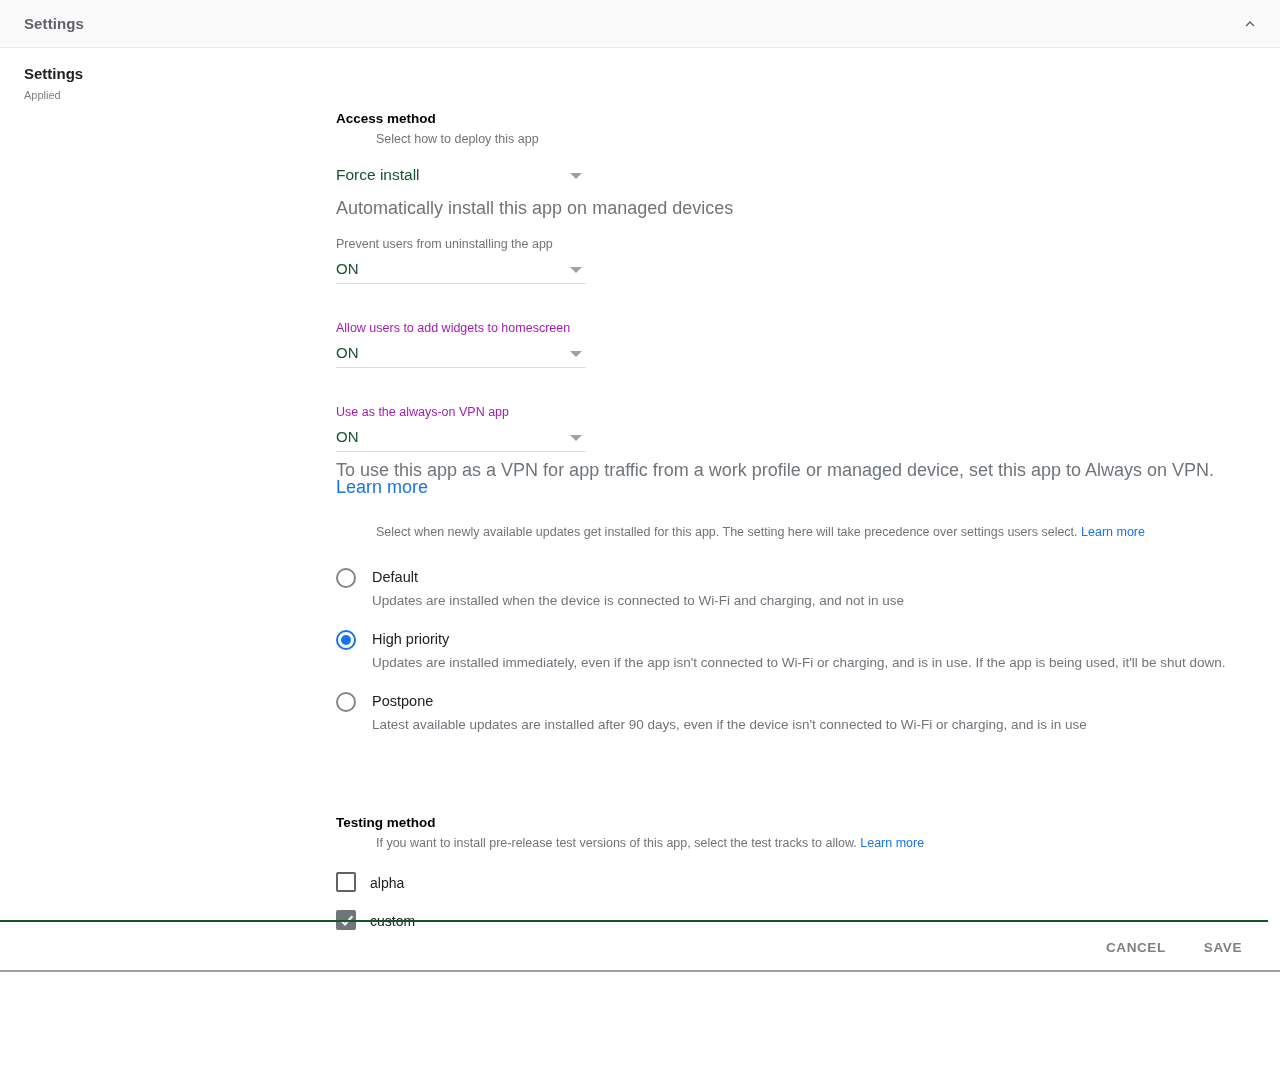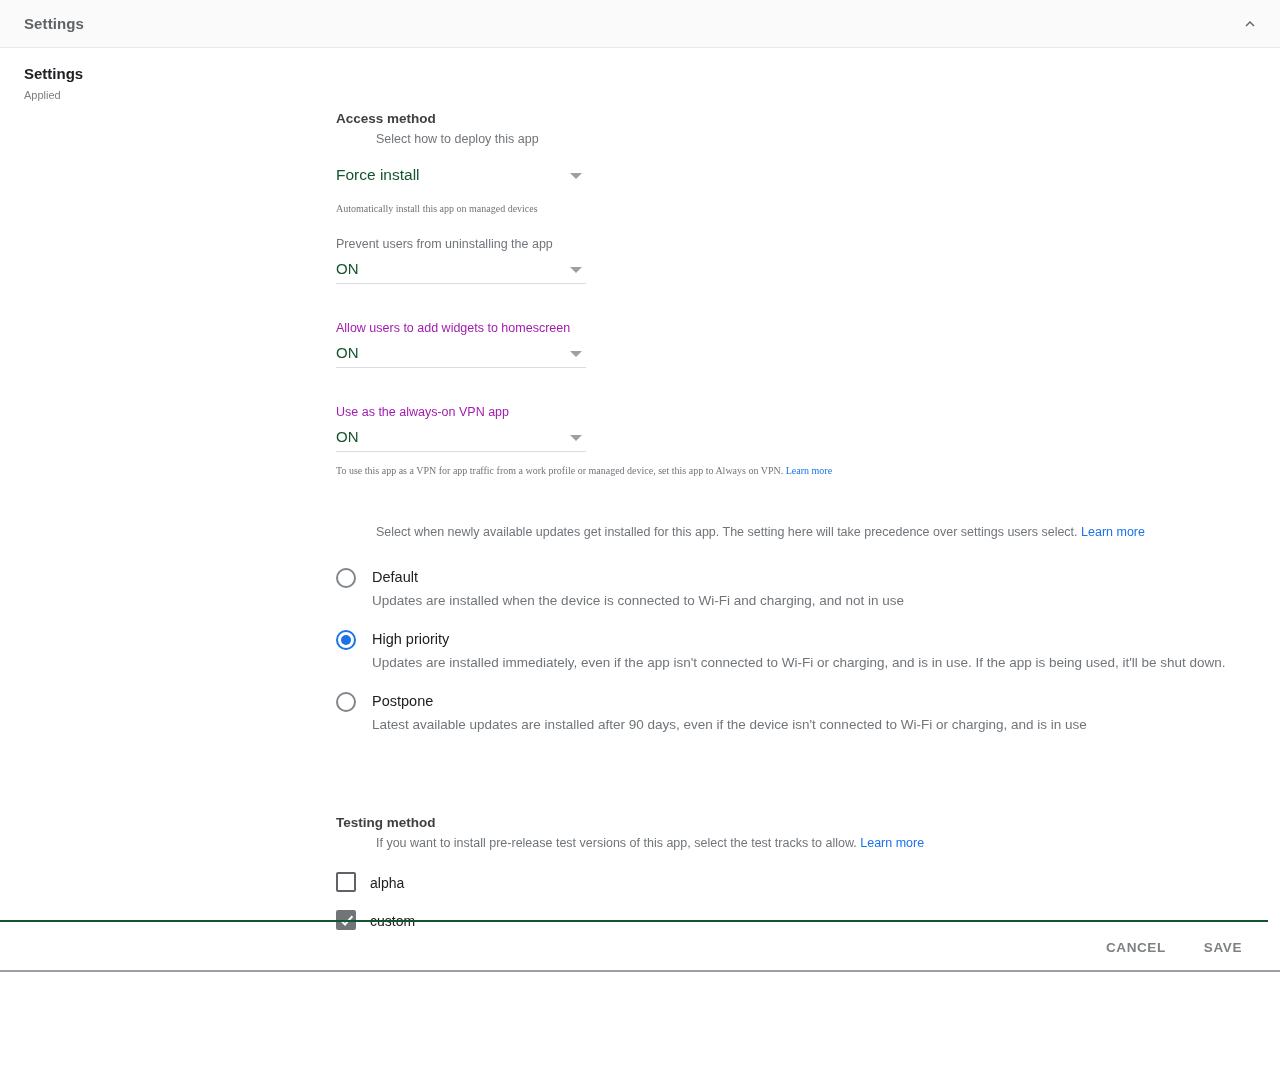--- a/index.html
+++ b/index.html
@@ -94,7 +94,7 @@
   .sec-title {
     font-size: 13.5px;
     font-weight: bold;
-    color: #404040;
+    color: #000000;
     line-height: 18px;
   }
   .sec-desc {

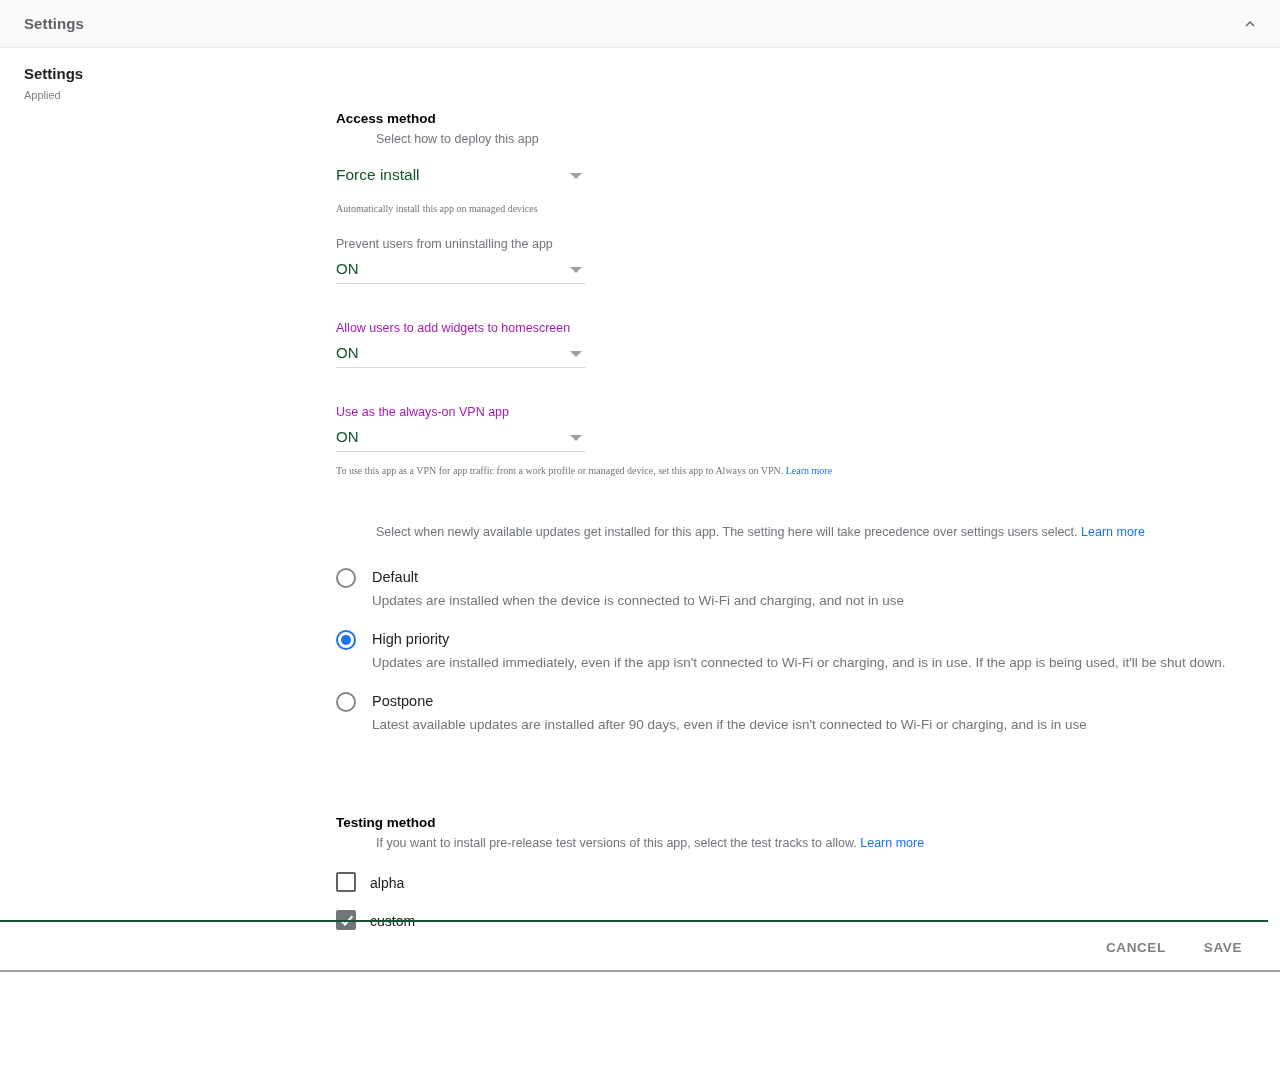--- a/index.html
+++ b/index.html
@@ -113,11 +113,10 @@
     color: #a21caf;
   }
   .field-help {
-    font-size: 10px;
+    font-size: 18px;
     color: #70757a;
     line-height: 17px;
     margin-top: 5px;
-    font-family: Liberation Serif, serif;
   }
   a.learn {
     color: #1a73e8;

